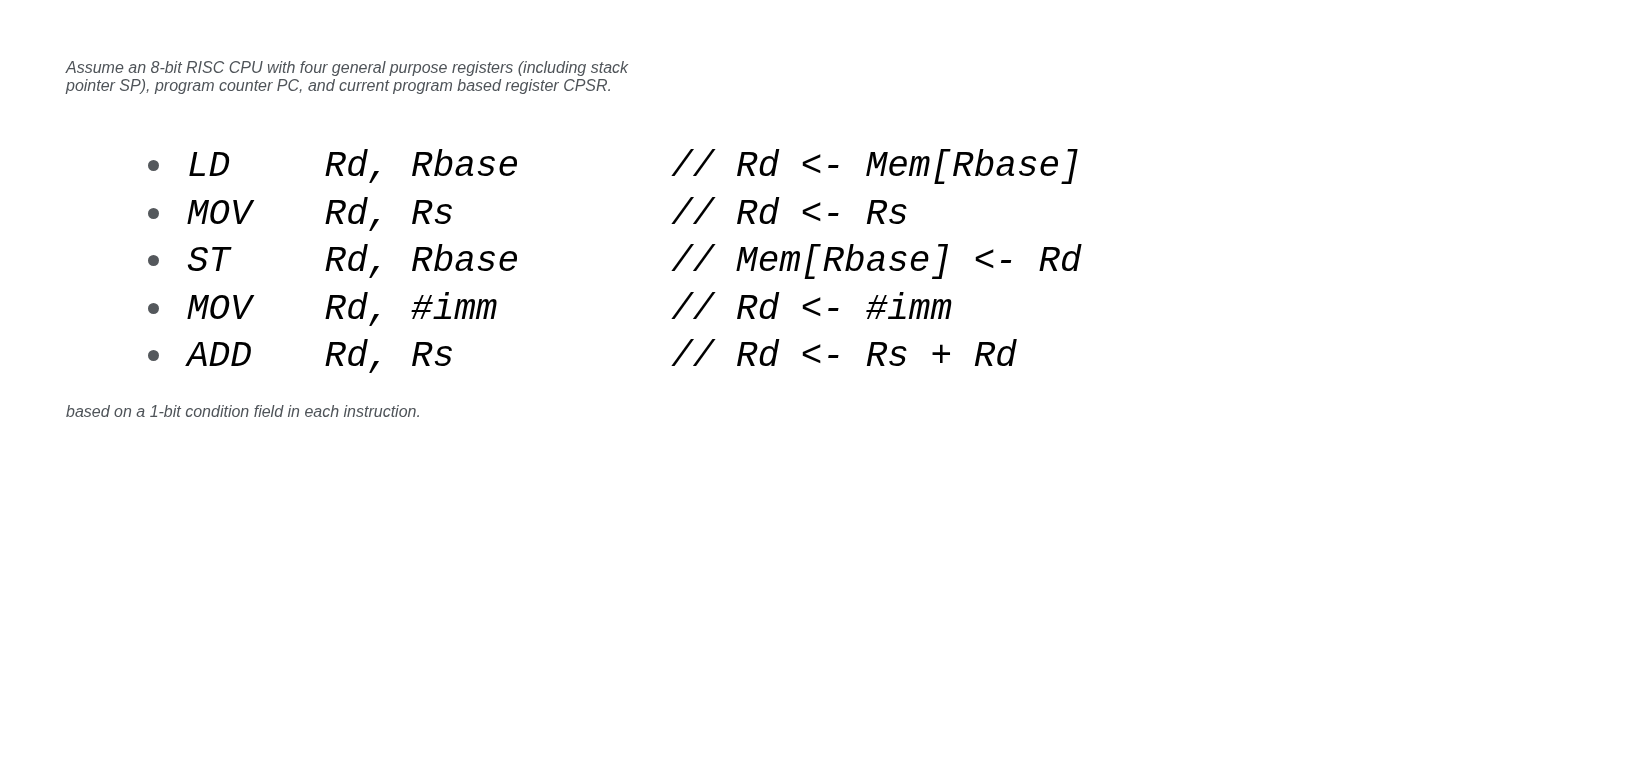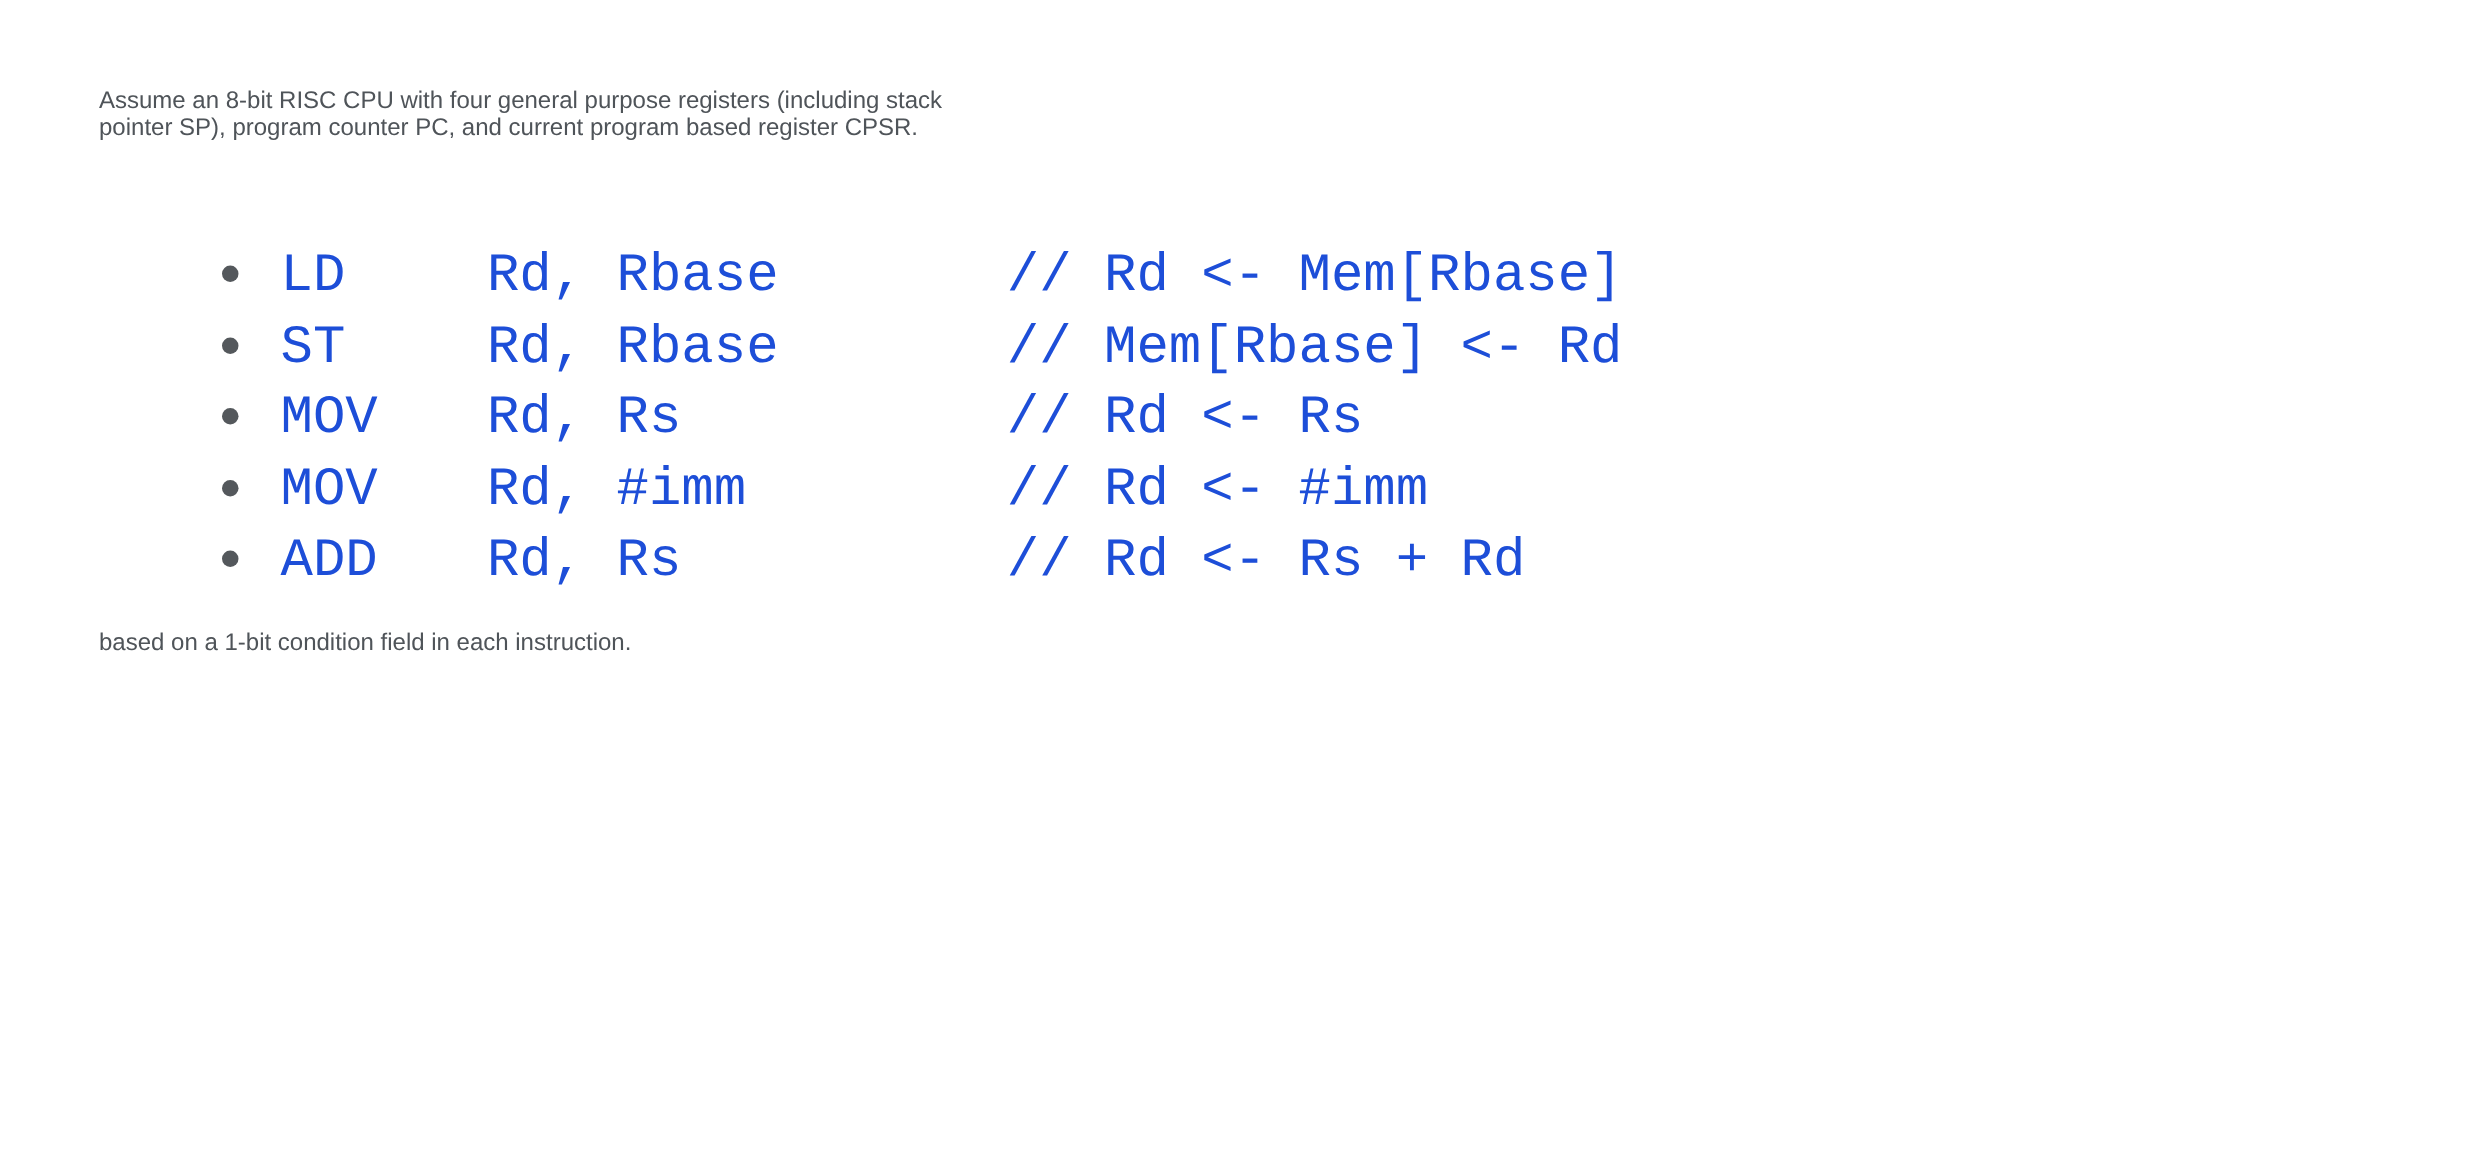--- a/index.html
+++ b/index.html
@@ -16,6 +16,7 @@
   .content {
     padding: 33px 0 0 66px;
     color: #4f5459;
+    font-style: italic;
   }
   .para {
     font-size: 37px;

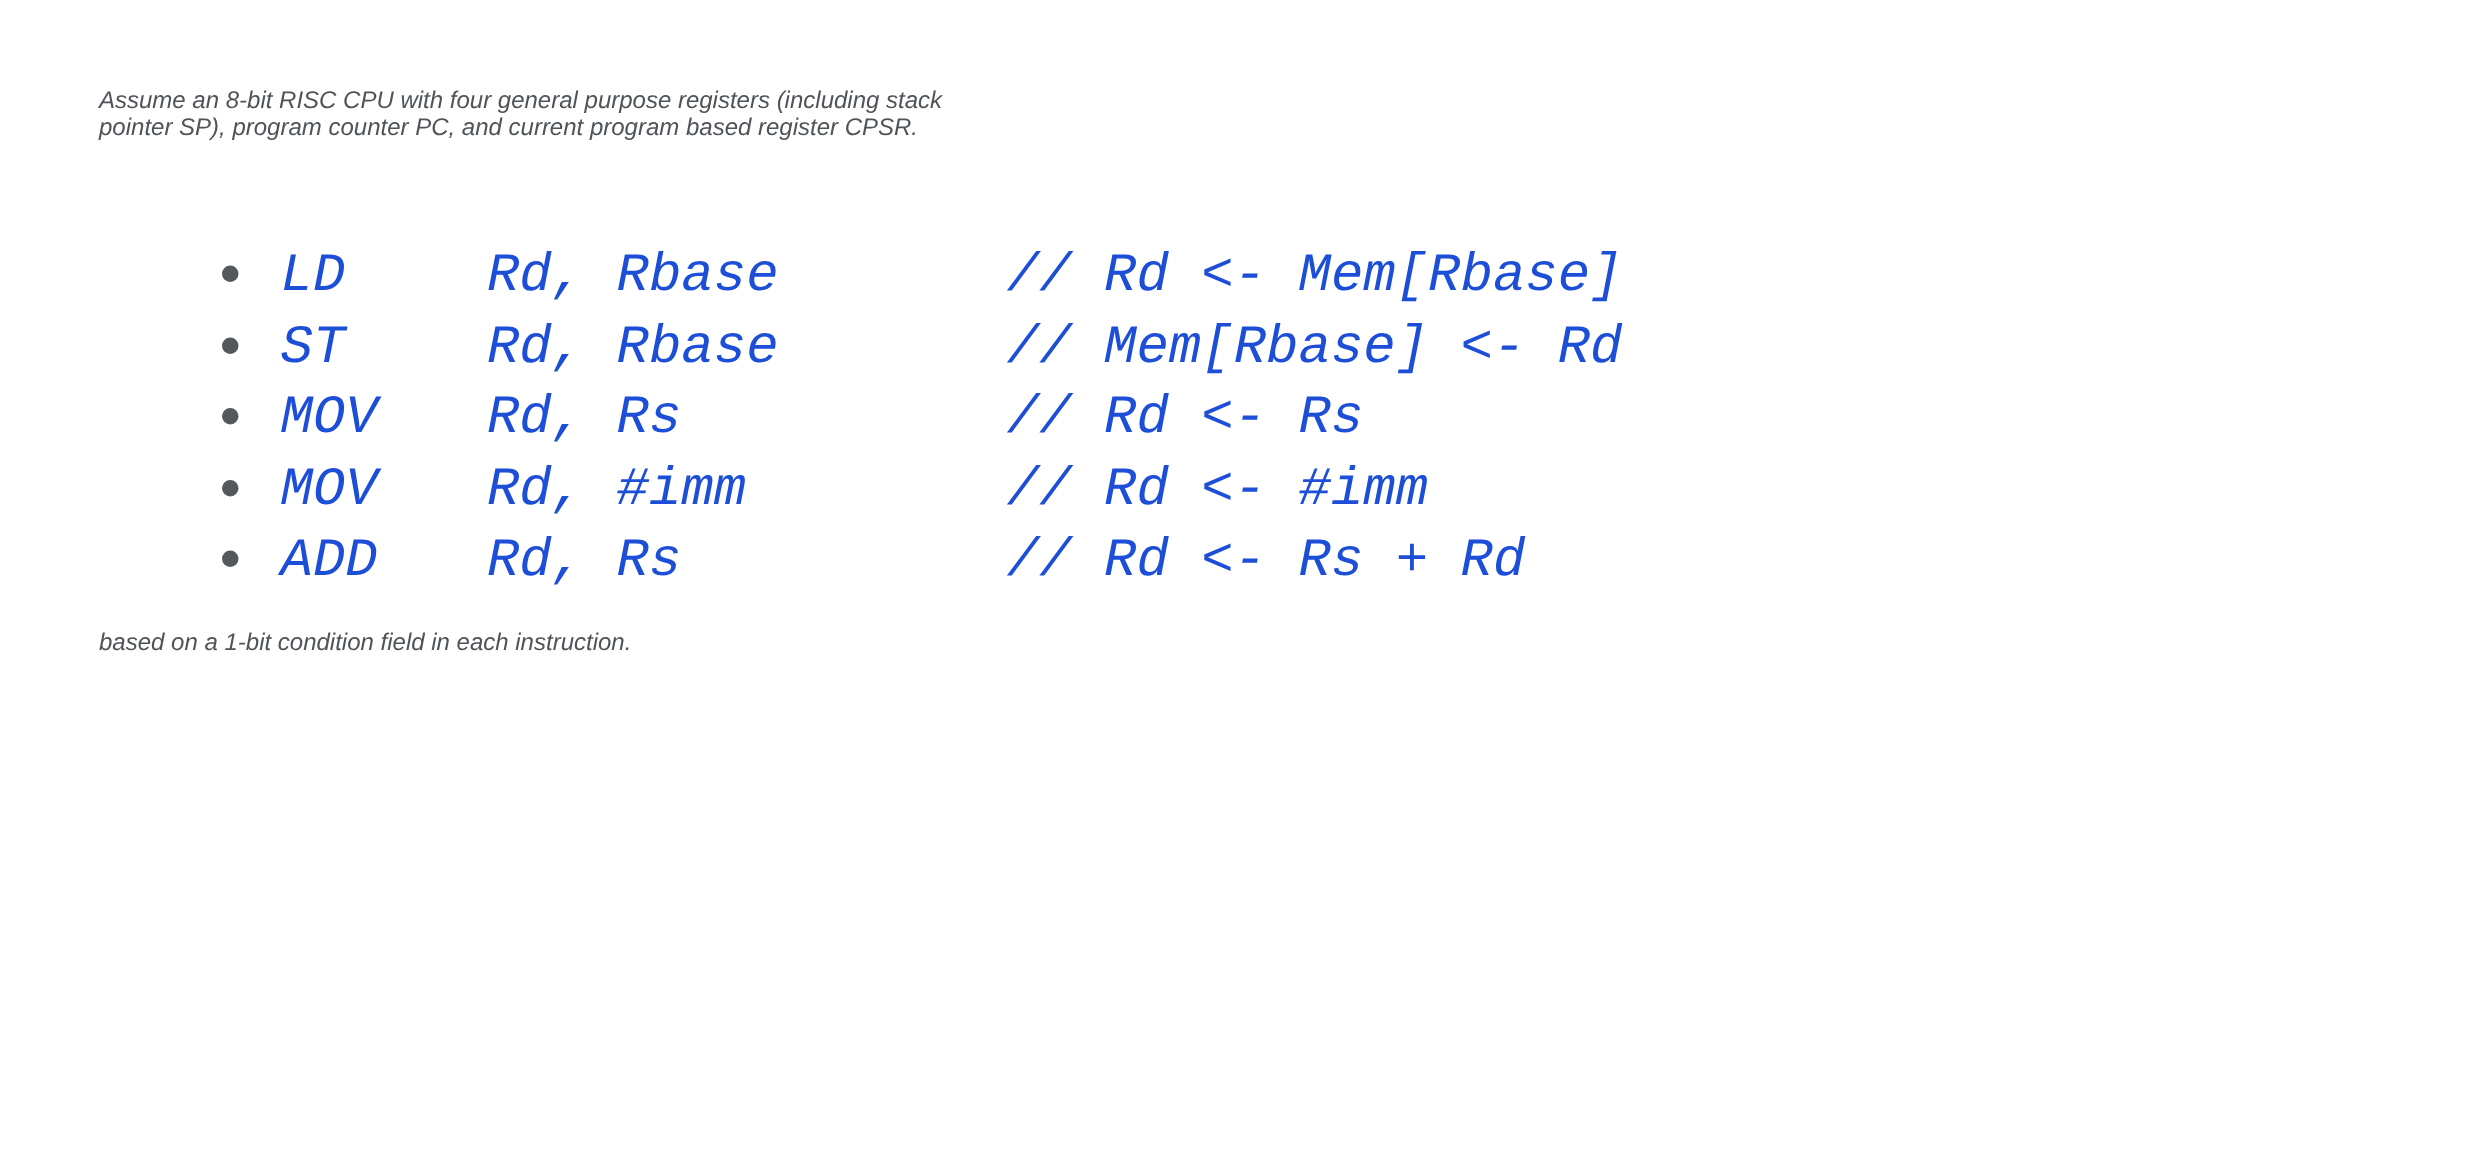--- a/index.html
+++ b/index.html
@@ -26,12 +26,12 @@
   }
   ul.instruction-list {
     list-style: none;
-    margin: 65px 0 22px 0;
+    margin: 48px 0 22px 0;
     padding: 0;
     font-family: "Liberation Mono", "DejaVu Sans Mono", monospace;
     font-size: 36px;
     line-height: 47.5px;
-    color: #1d4ed8;
+    color: #000000;
   }
   ul.instruction-list li {
     position: relative;

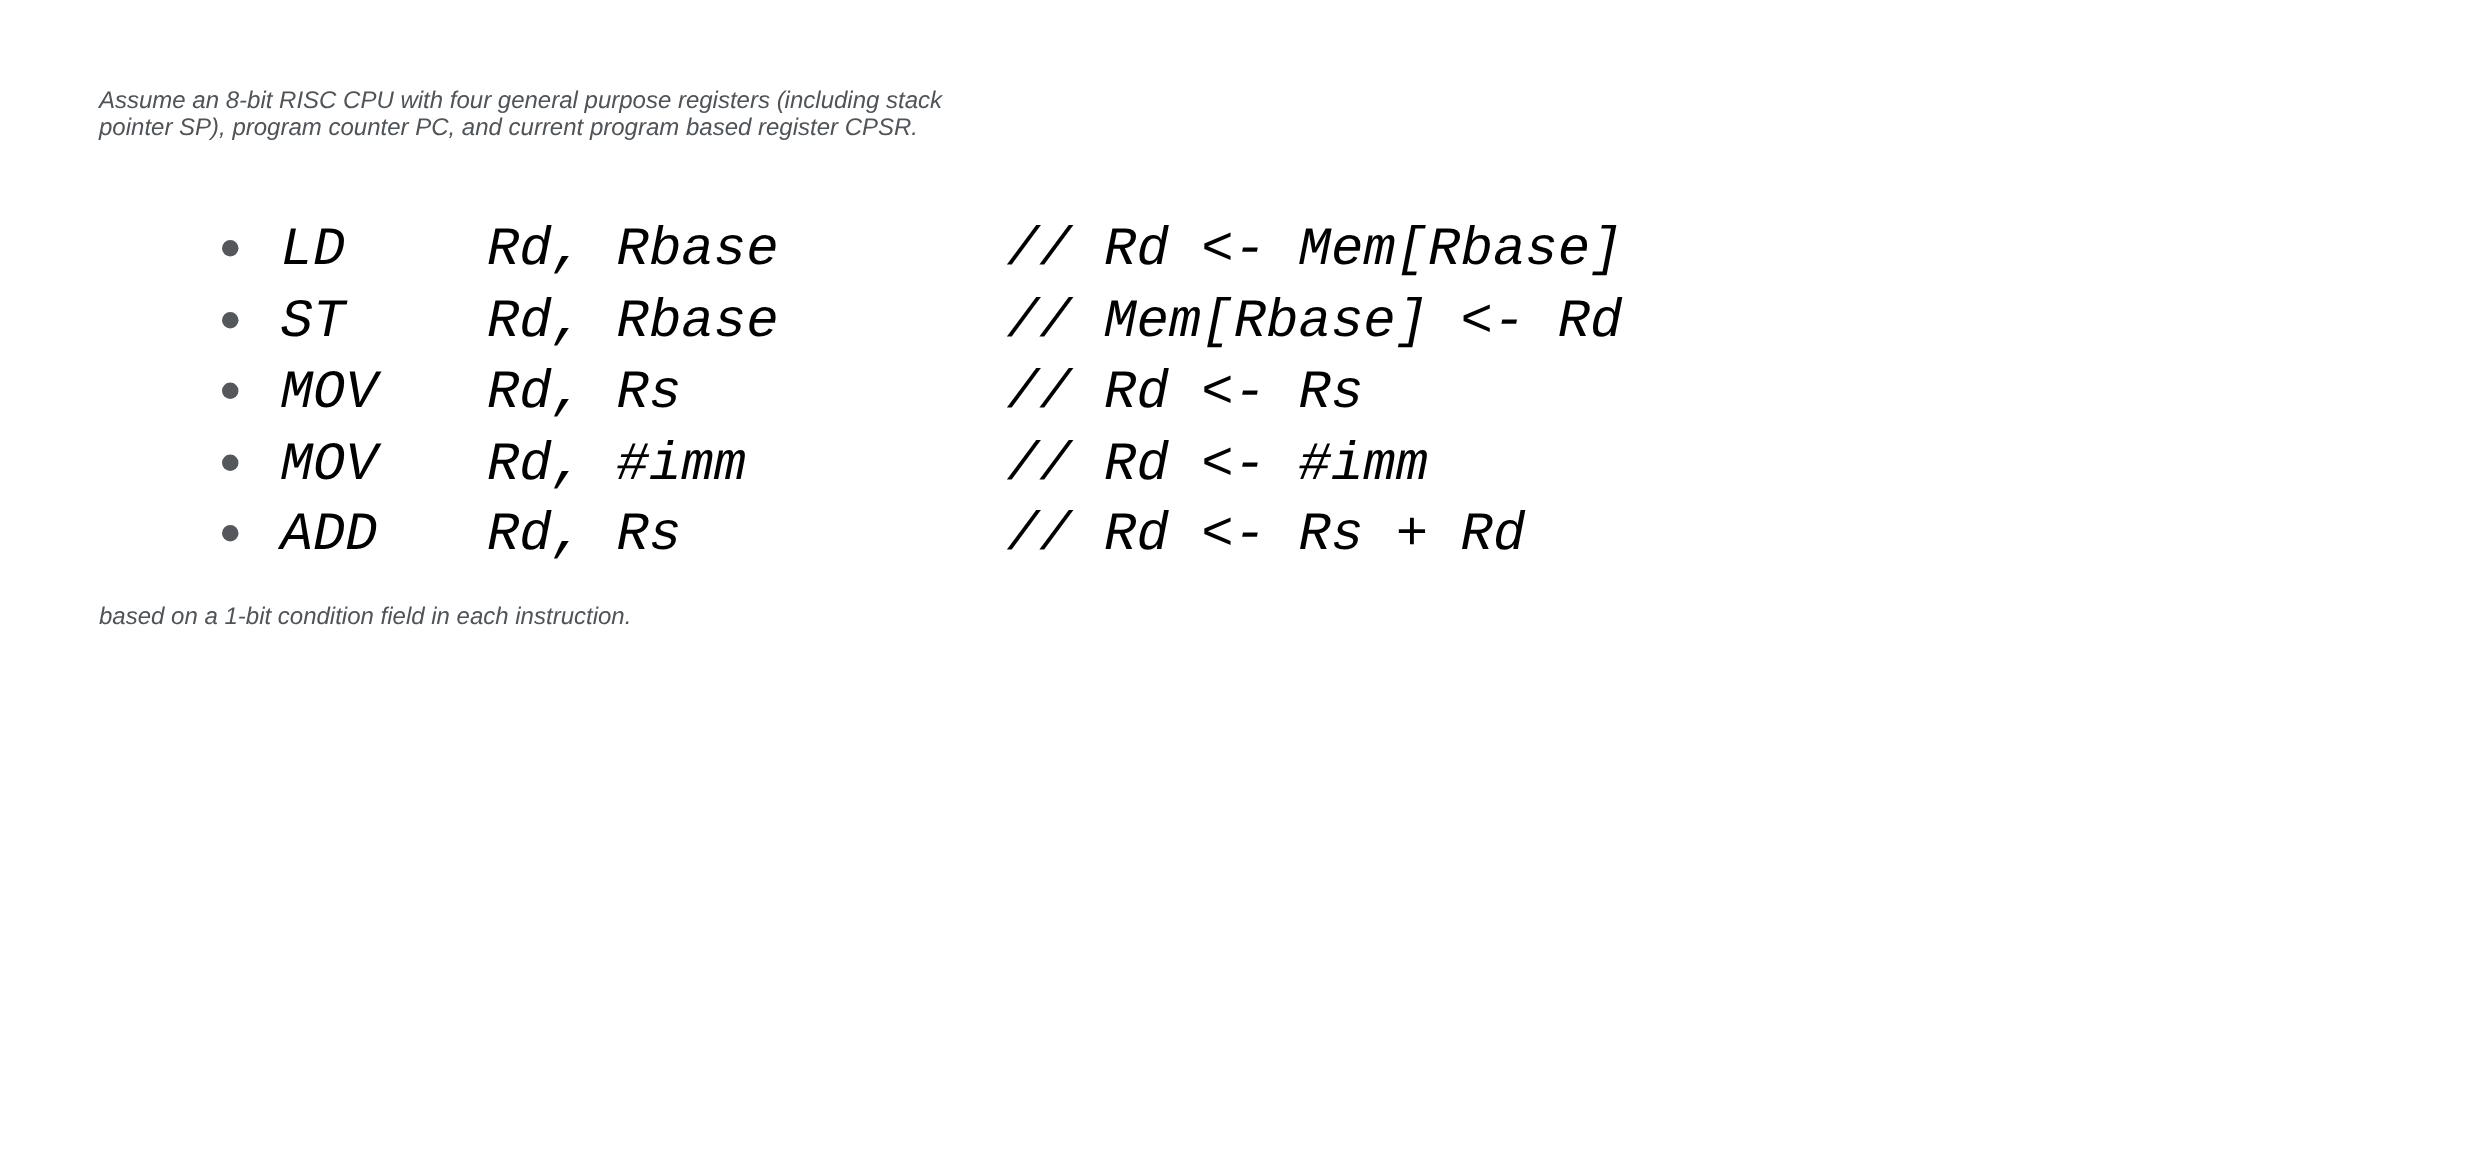--- a/index.html
+++ b/index.html
@@ -87,15 +87,15 @@
     </li>
     <li>
       <span class="bullet"></span>
+      <span class="op-col">MOV</span>
+      <span class="args-col">Rd, Rs</span>
+      <span class="comment-col">// Rd &lt;- Rs</span>
+    </li>
+    <li>
+      <span class="bullet"></span>
       <span class="op-col">ST</span>
       <span class="args-col">Rd, Rbase</span>
       <span class="comment-col">// Mem[Rbase] &lt;- Rd</span>
-    </li>
-    <li>
-      <span class="bullet"></span>
-      <span class="op-col">MOV</span>
-      <span class="args-col">Rd, Rs</span>
-      <span class="comment-col">// Rd &lt;- Rs</span>
     </li>
     <li>
       <span class="bullet"></span>

